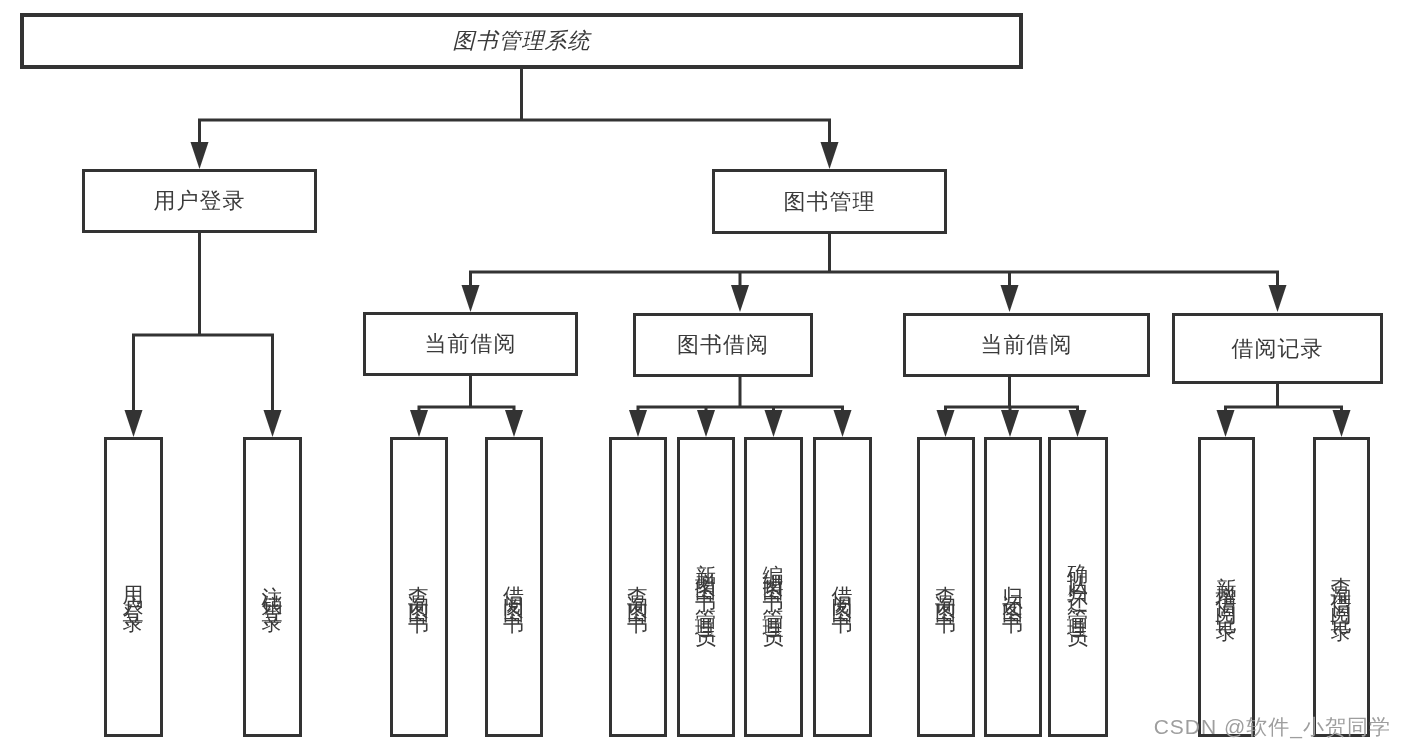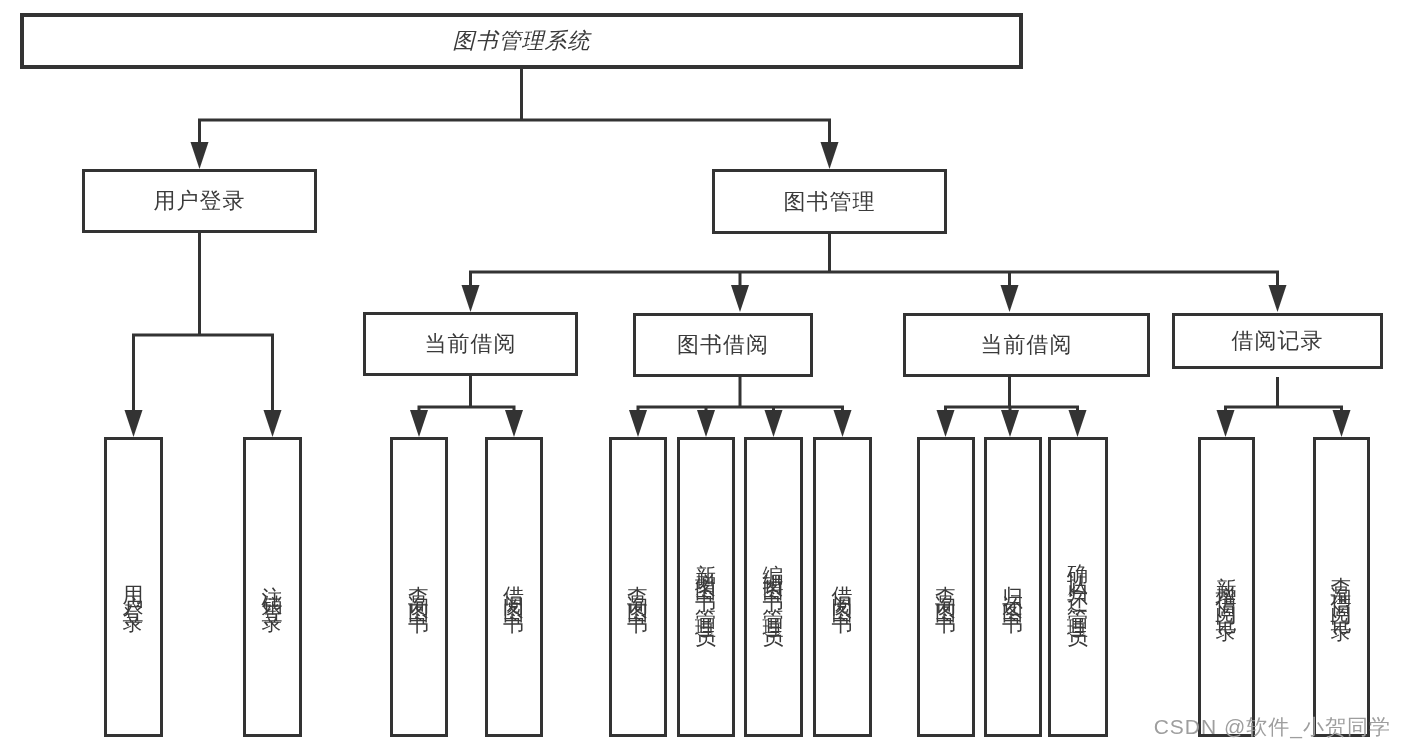--- a/index.html
+++ b/index.html
@@ -104,7 +104,7 @@
   <div class="box" style="left:903px;top:313px;width:247px;height:64px;">
     <span>当前借阅</span>
   </div>
-  <div class="box" style="left:1172px;top:313px;width:211px;height:56px;">
+  <div class="box" style="left:1172px;top:313px;width:211px;height:71px;">
     <span>借阅记录</span>
   </div>
 

